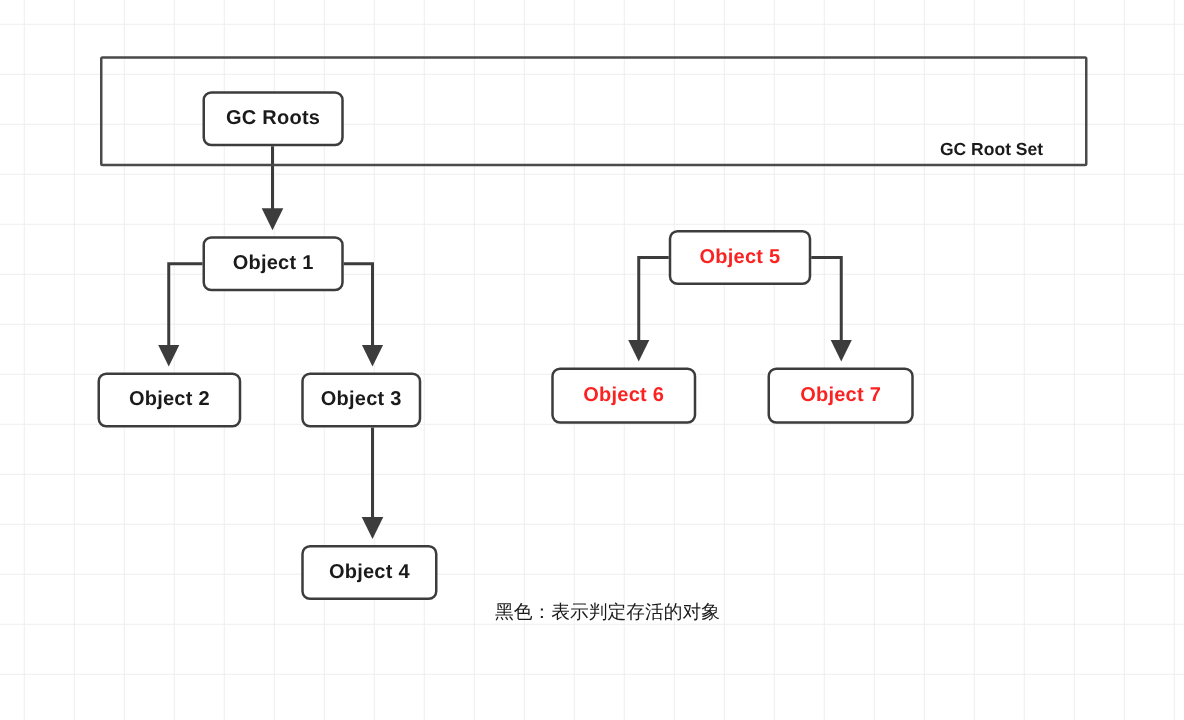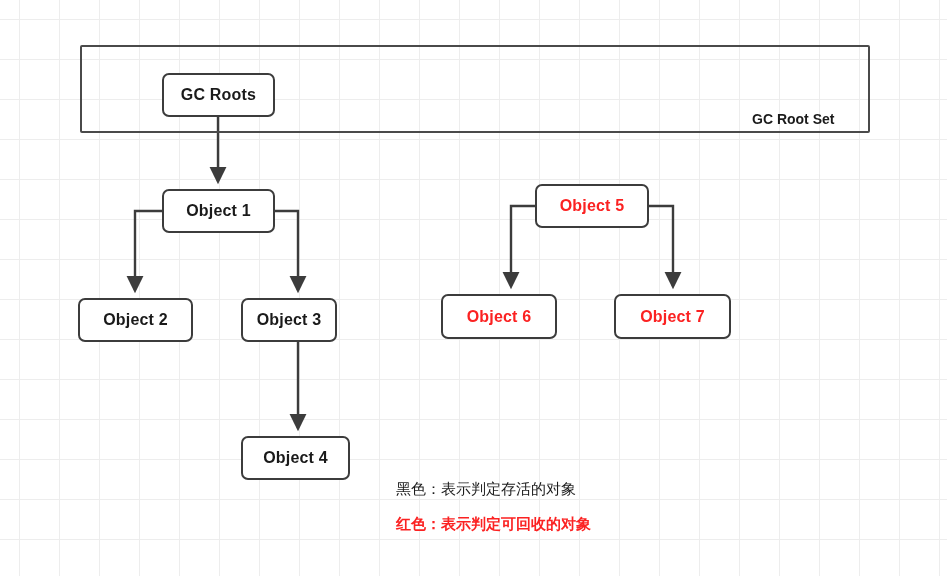--- a/index.html
+++ b/index.html
@@ -143,7 +143,6 @@
 
   <div class="legend-line legend-black" style="left:396px; top:480px;">黑色：表示判定存活的对象</div>
 
-  <div class="legend-line legend-red" style="left:396px; top:515px;">红色：表示判定可回收的对象</div>
 
 </div>
 

